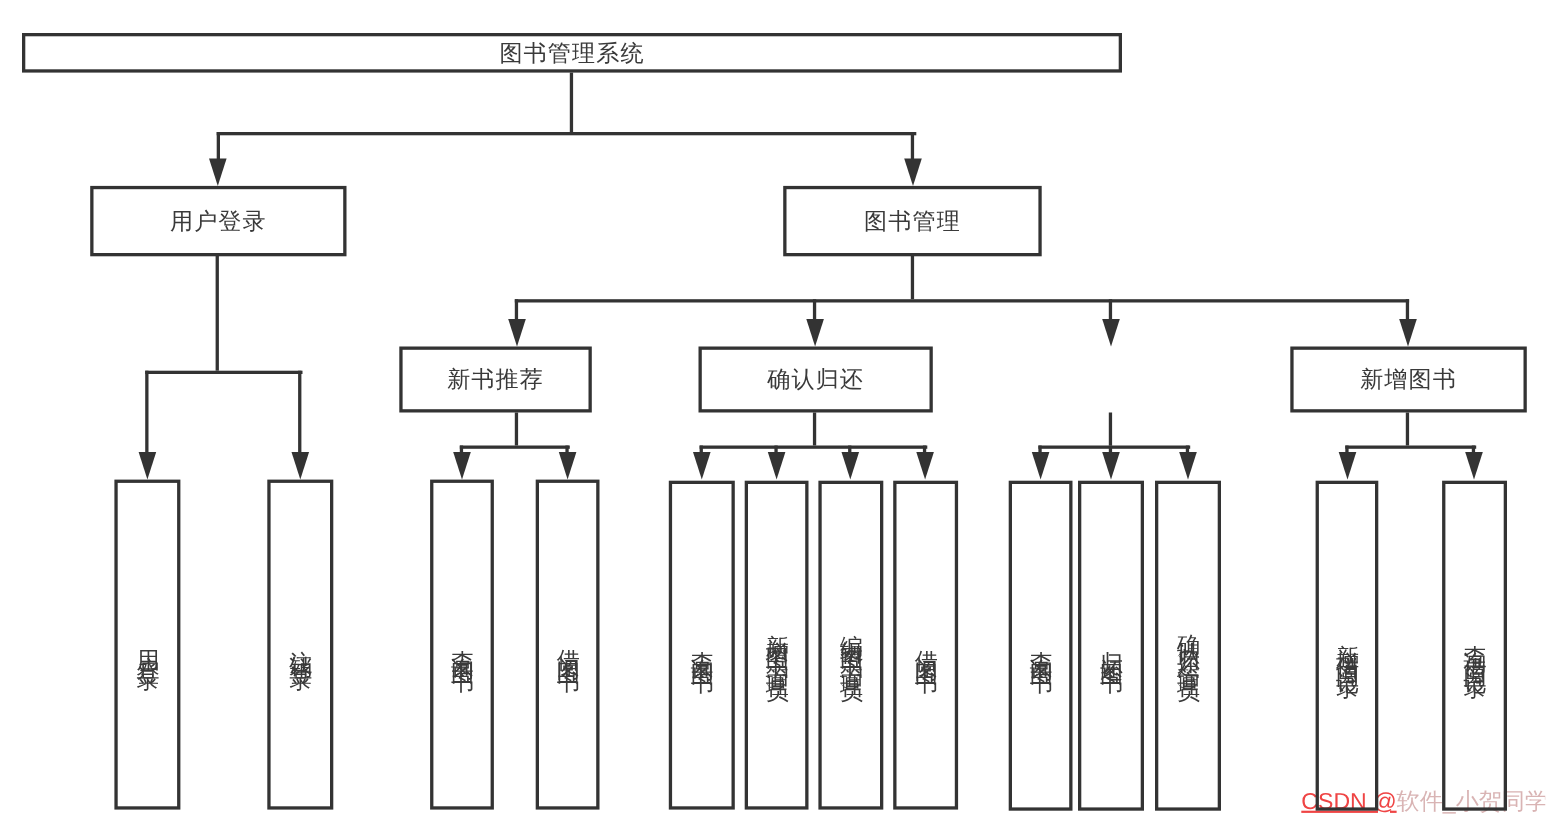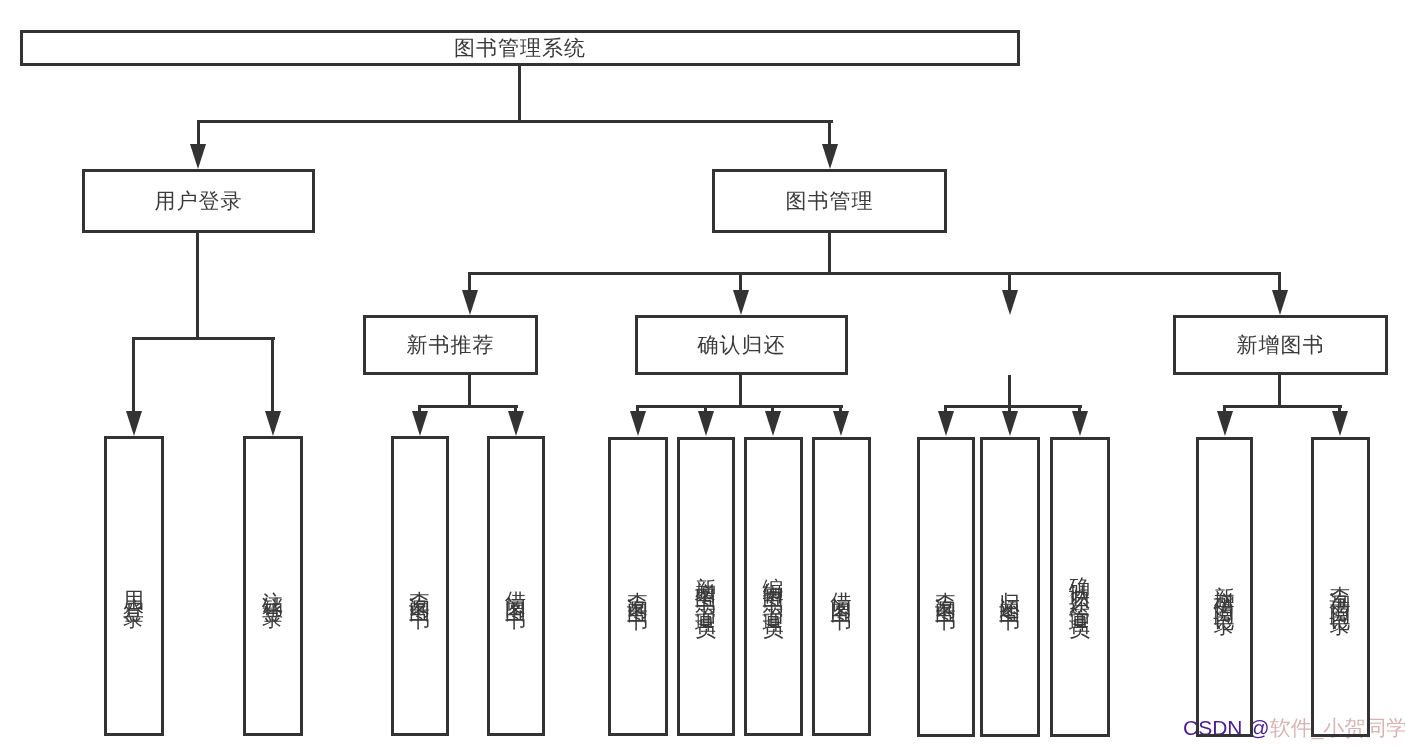--- a/index.html
+++ b/index.html
@@ -27,7 +27,7 @@
     position:absolute;left:1183px;top:714px;font-size:21px;letter-spacing:0;
     white-space:nowrap;
   }
-  .wm .g{color:#4c1d95;}
+  .wm .g{color:#ef4444;text-decoration:underline;}
   .wm .p{color:#d9b4b4;}
 </style>
 </head>

